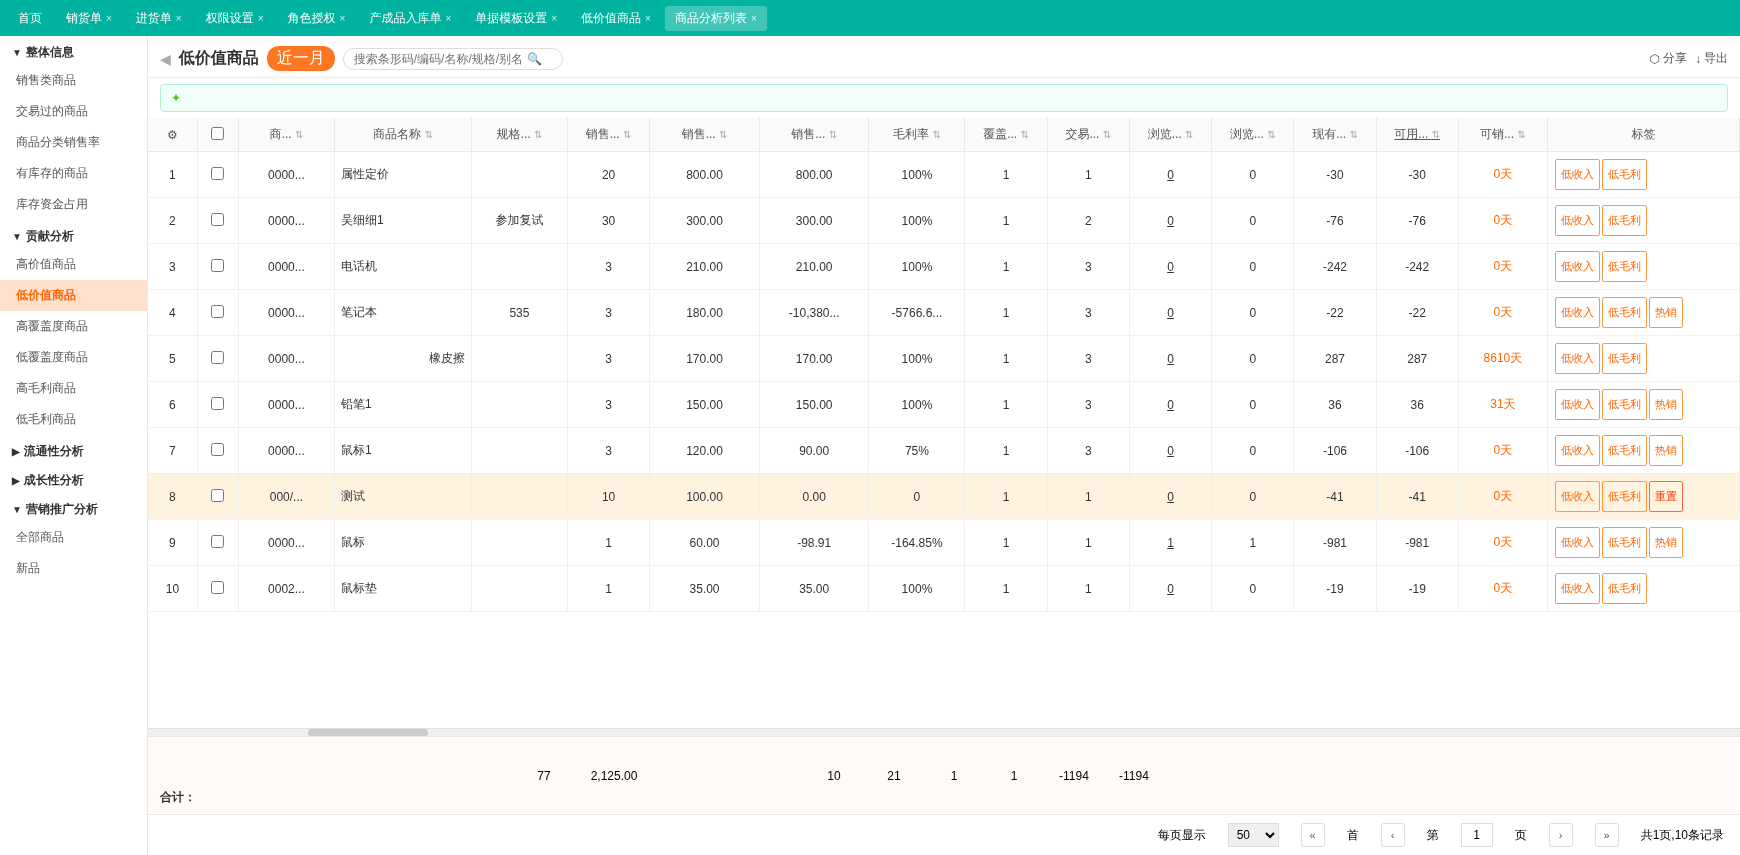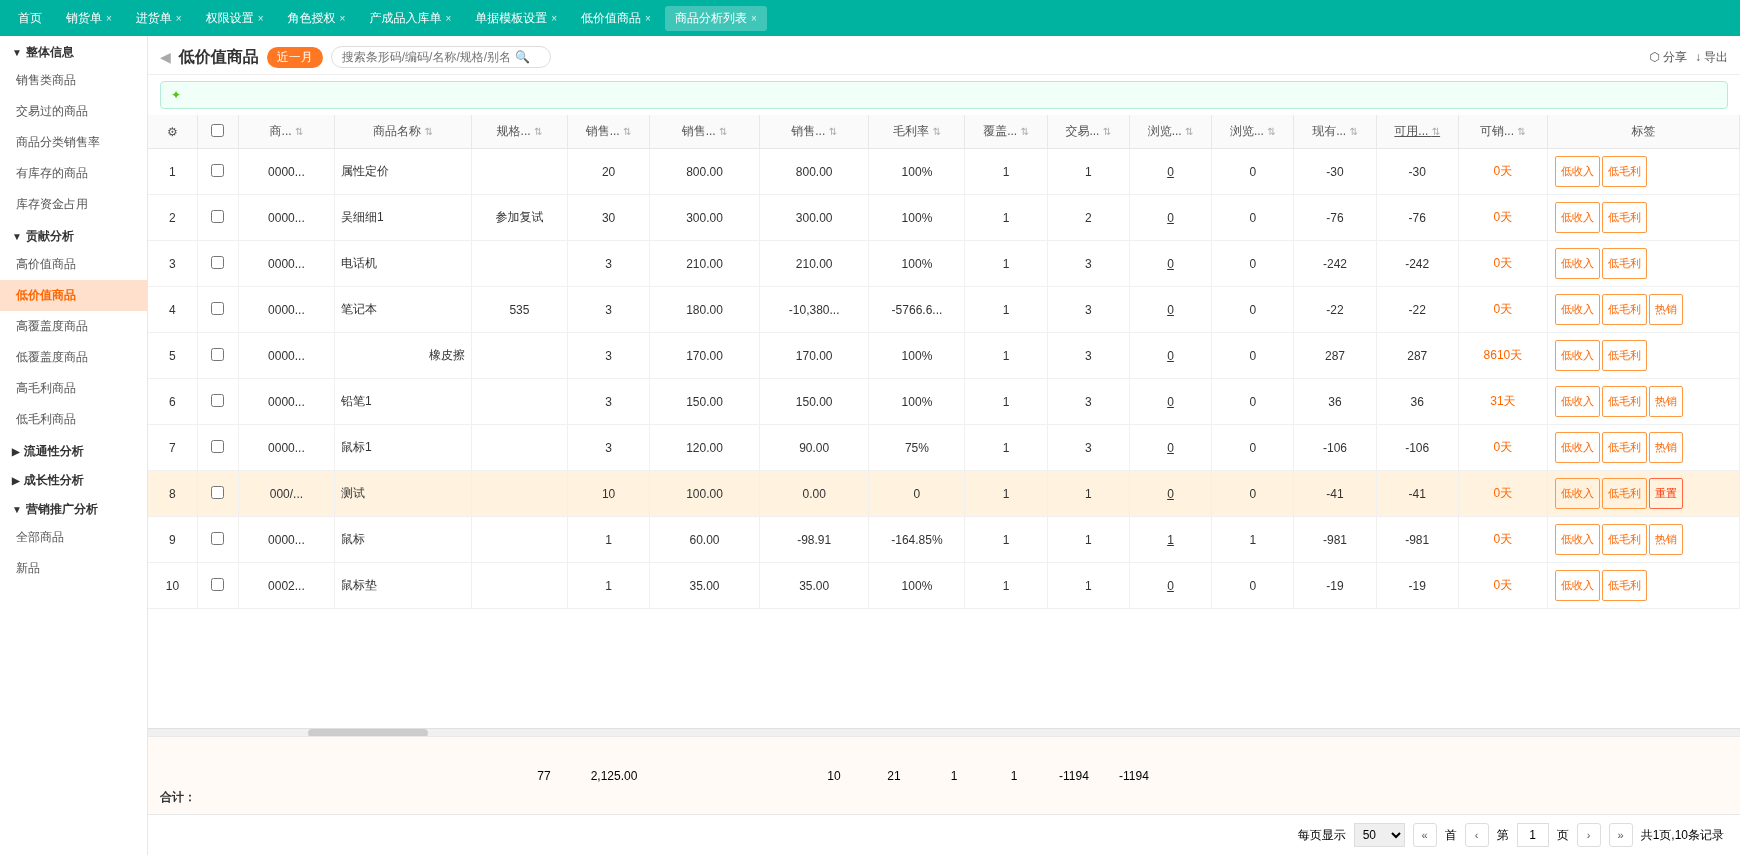--- a/index.html
+++ b/index.html
@@ -87,7 +87,7 @@
       color: #fff;
       padding: 2px 10px;
       border-radius: 12px;
-      font-size: 12px;
+      font-size: 16px;
       cursor: pointer;
       font-family: Liberation Mono, monospace;
     }

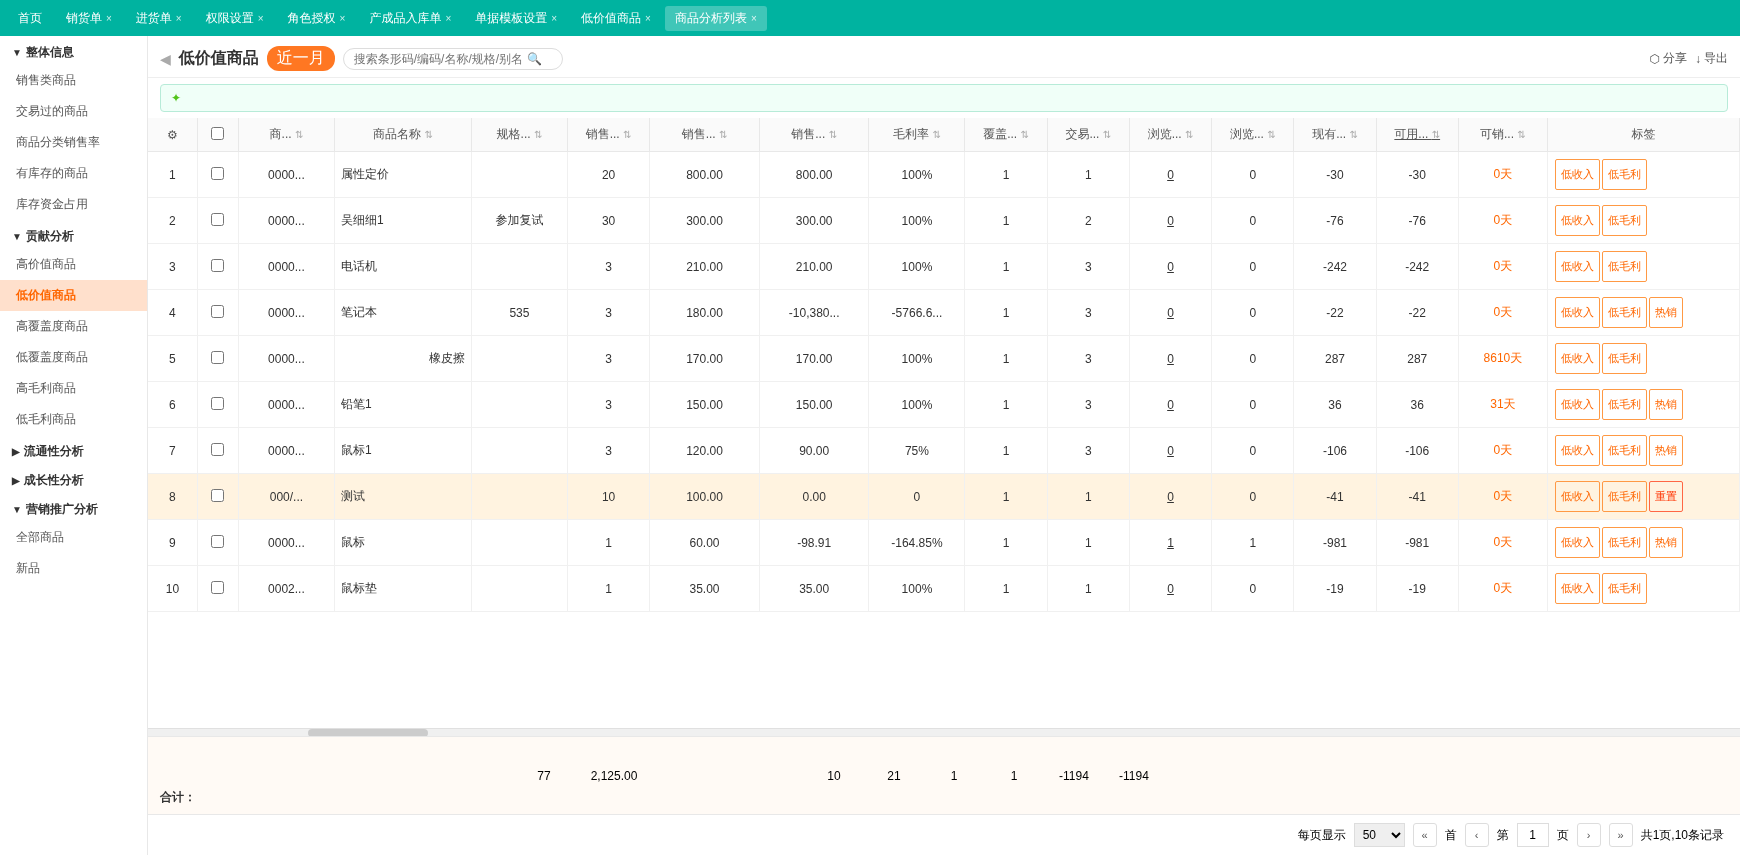--- a/index.html
+++ b/index.html
@@ -202,7 +202,7 @@
       display: flex;
       align-items: center;
       justify-content: flex-end;
-      gap: 8px;
+      gap: 22px;
     }
     .page-btn {
       width: 24px;

